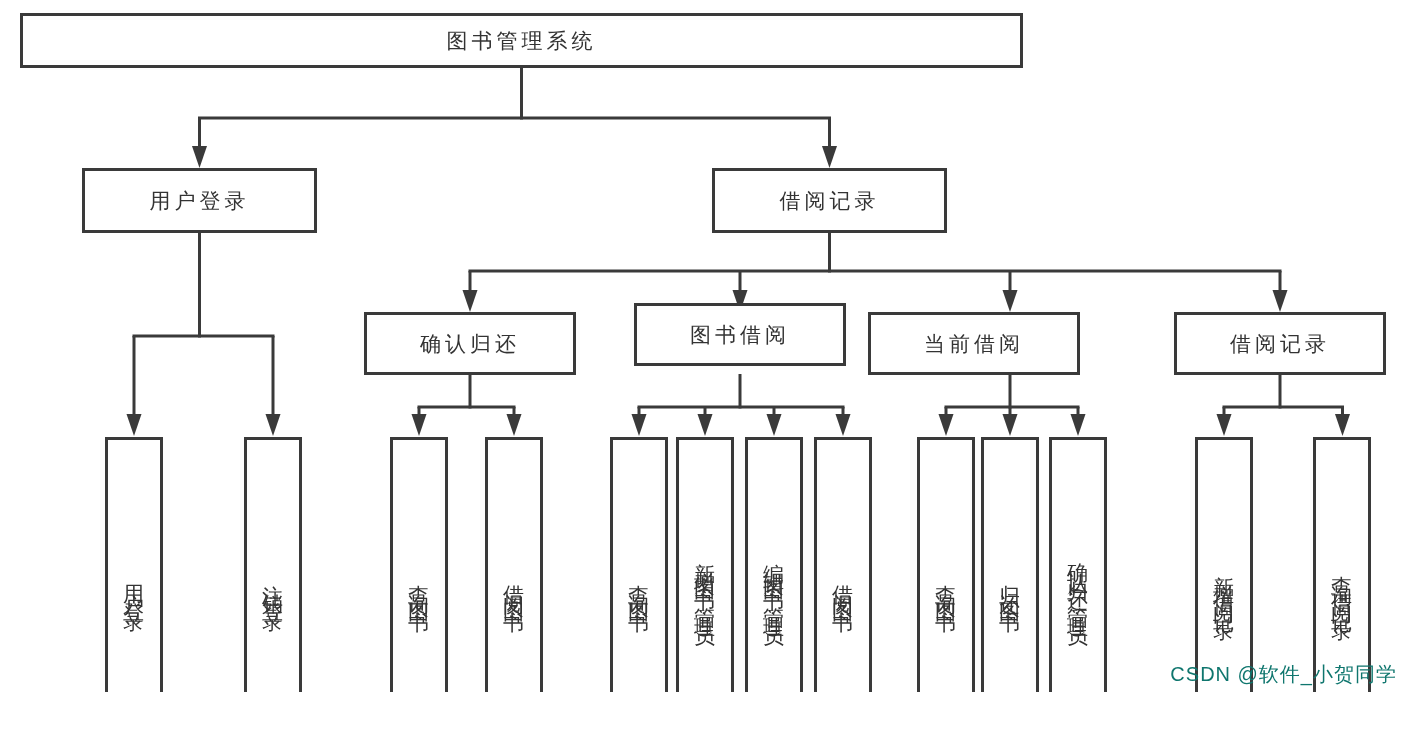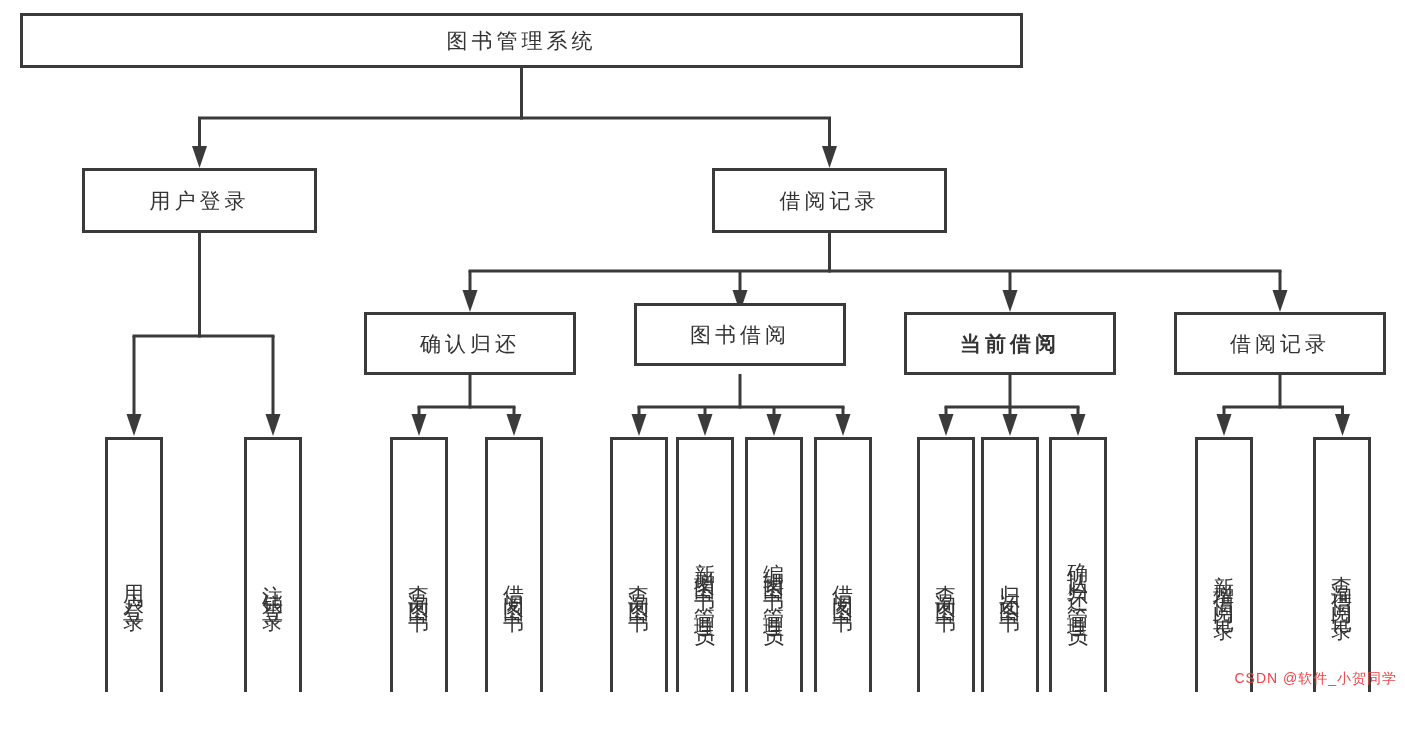--- a/index.html
+++ b/index.html
@@ -34,7 +34,7 @@
   
   .n-newbooks{left:364px;top:312px;width:212px;height:63px;}
   .n-bookborrow{left:634px;top:303px;width:212px;height:63px;}
-  .n-currentborrow{left:904px;top:312px;width:212px;height:63px;font-weight:bold;}
+  .n-currentborrow{left:868px;top:312px;width:212px;height:63px;}
   .n-borrowrecords{left:1174px;top:312px;width:212px;height:63px;}
   
   .leaf{

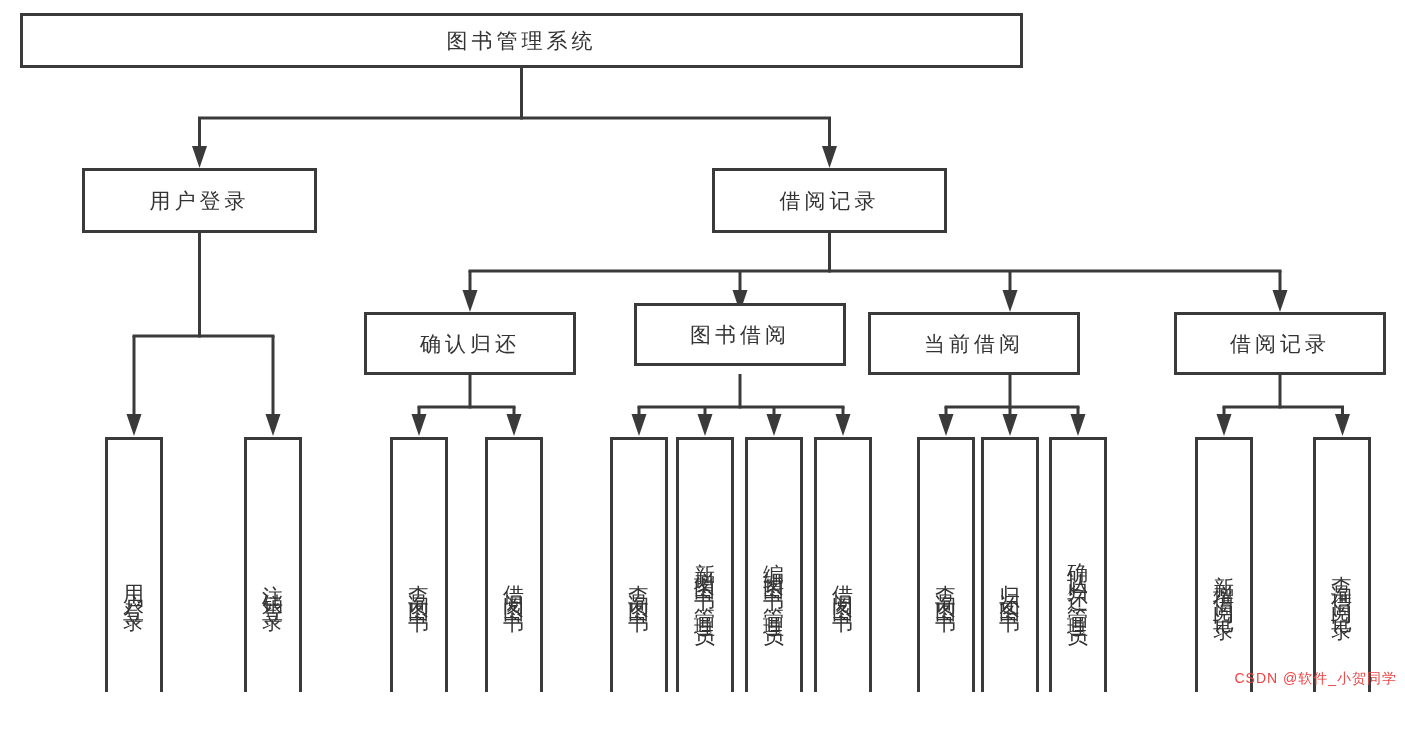--- a/index.html
+++ b/index.html
@@ -63,8 +63,8 @@
   .watermark{
     position:absolute;
     right:8px;bottom:4px;
-    font-size:14px;
-    color:#ef4444;
+    font-size:20px;
+    color:#0f766e;
     letter-spacing:1px;
     z-index:3;
     white-space:nowrap;

